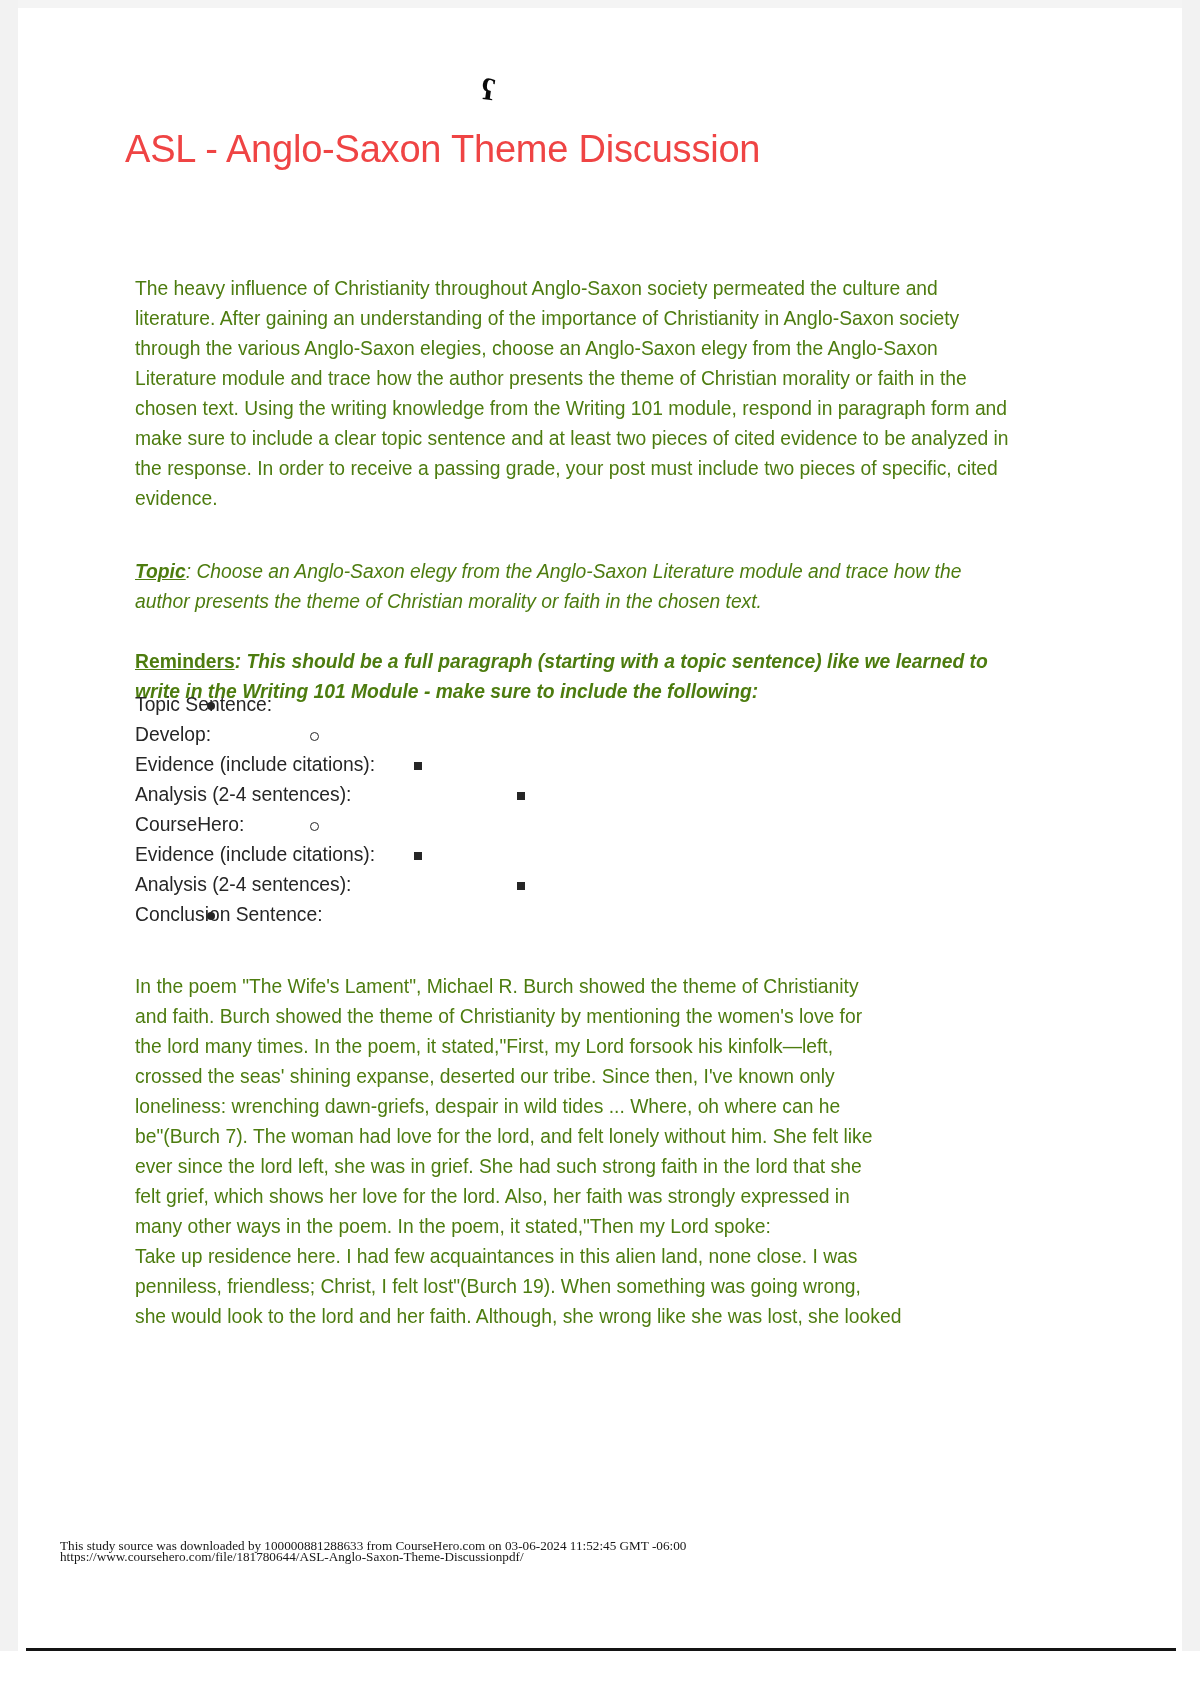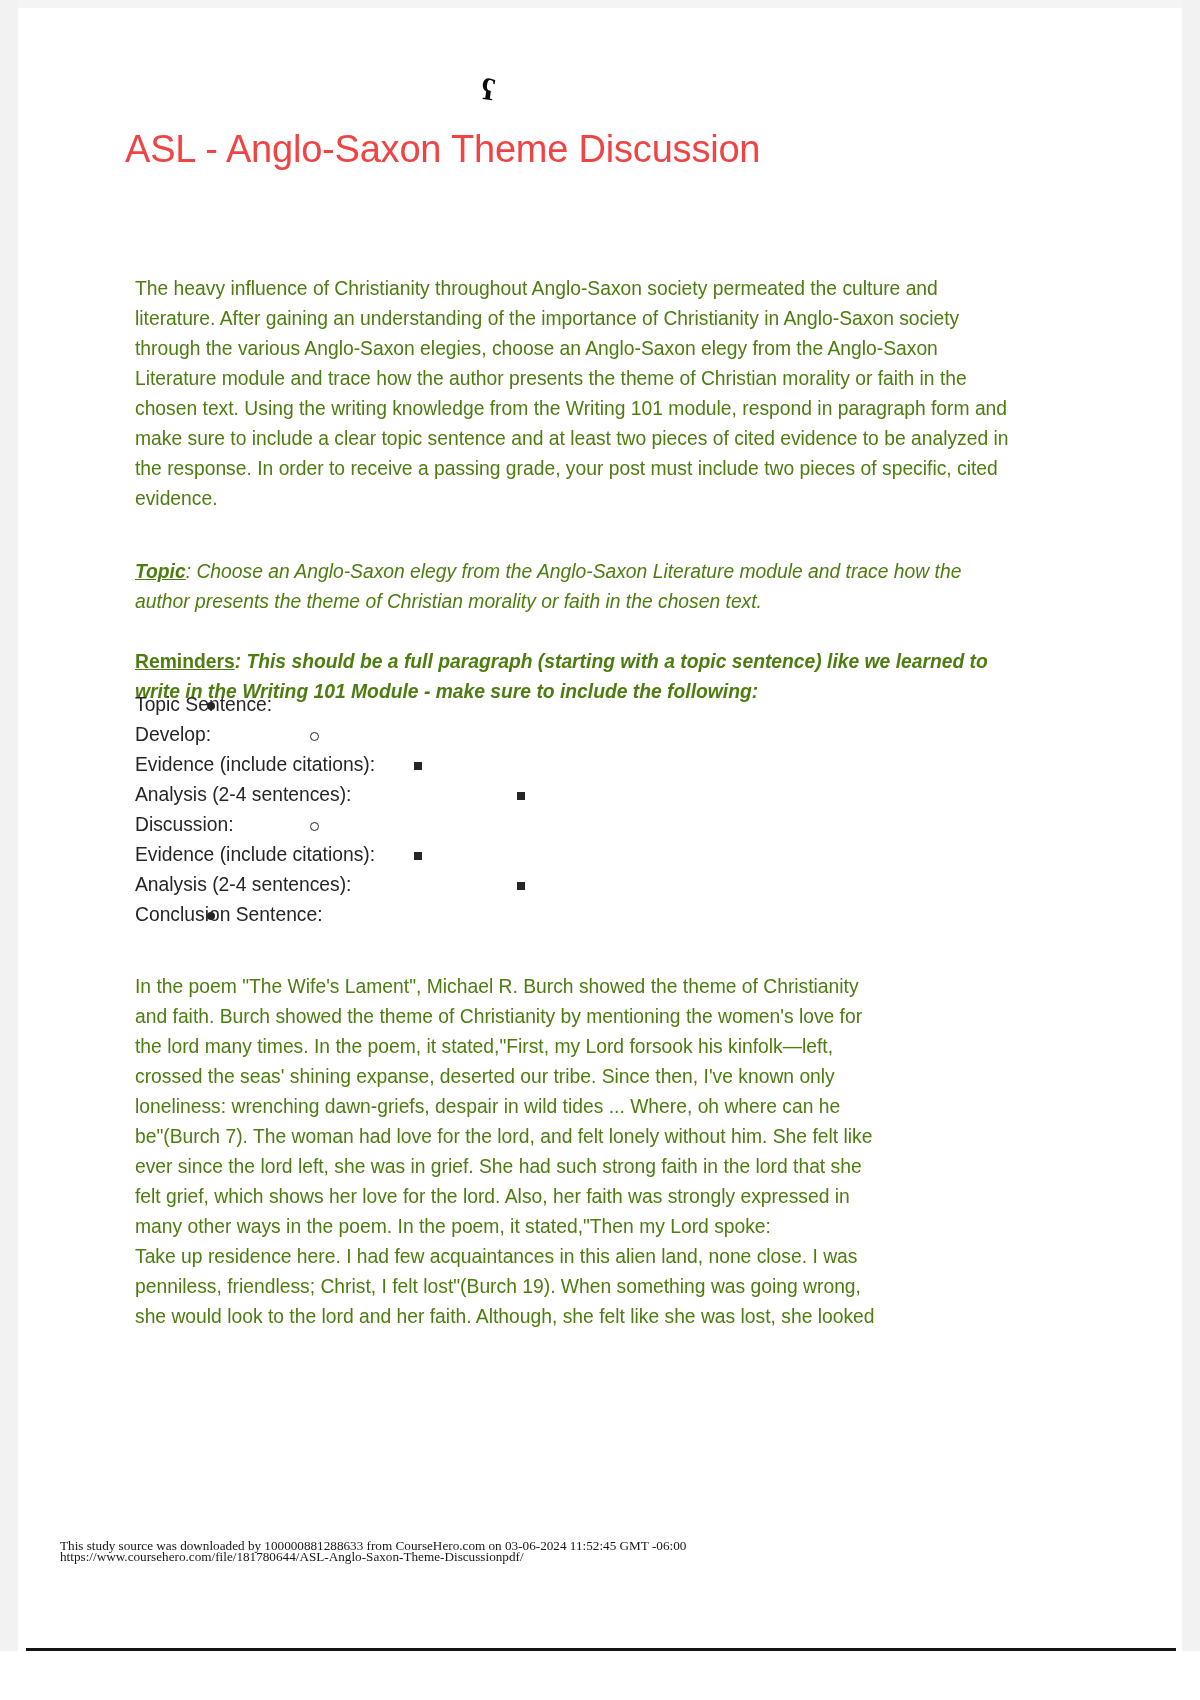--- a/index.html
+++ b/index.html
@@ -237,7 +237,7 @@
     </li>
     <li class="lvl2">
       <span class="bullet"></span>
-      <span>Discussion:</span>
+      <span>CourseHero:</span>
     </li>
     <li class="lvl3">
       <span class="bullet"></span>

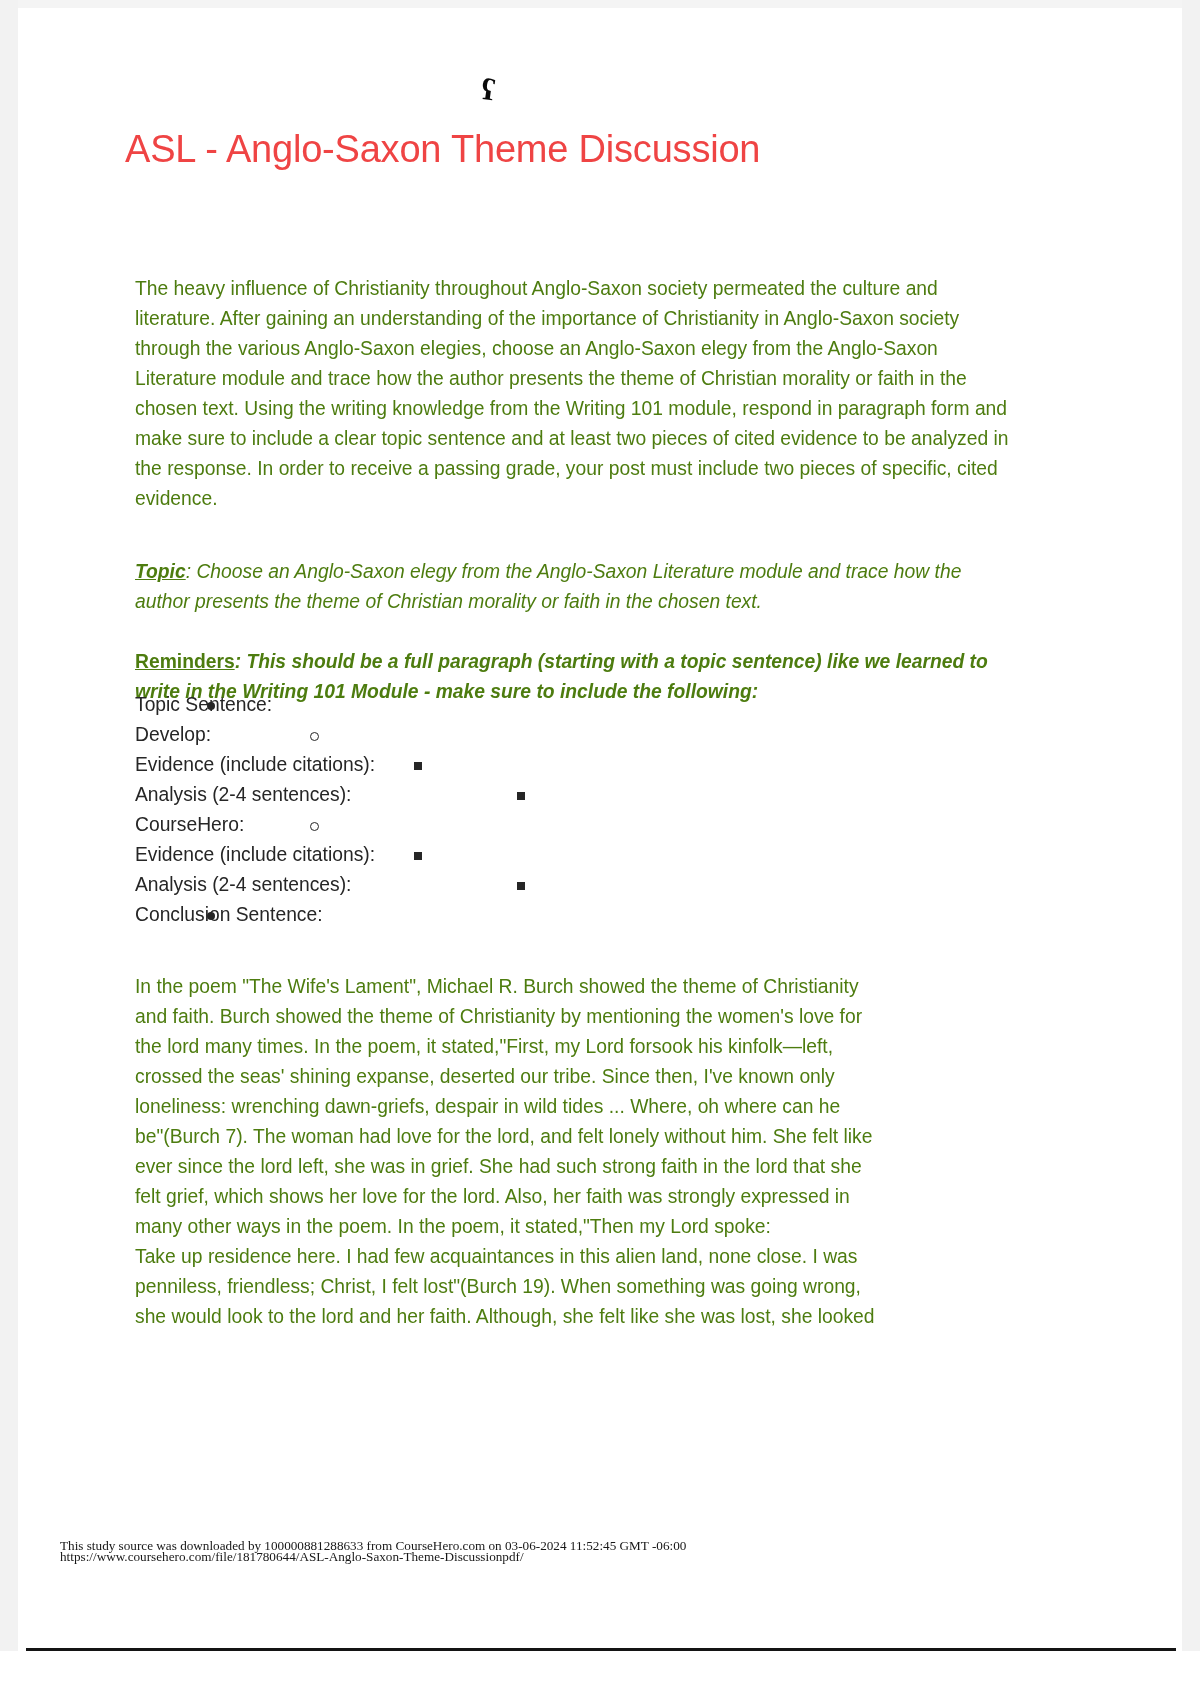--- a/index.html
+++ b/index.html
@@ -265,7 +265,7 @@
     <span class="essay-line">many other ways in the poem. In the poem, it stated,"Then my Lord spoke:</span>
     <span class="essay-line">Take up residence here. I had few acquaintances in this alien land, none close. I was</span>
     <span class="essay-line">penniless, friendless; Christ, I felt lost"(Burch 19). When something was going wrong,</span>
-    <span class="essay-line">she would look to the lord and her faith. Although, she felt like she was lost, she looked</span>
+    <span class="essay-line">she would look to the lord and her faith. Although, she wrong like she was lost, she looked</span>
   </div>
 
   <div class="footer-note footer-download">This study source was downloaded by 100000881288633 from CourseHero.com on 03-06-2024 11:52:45 GMT -06:00</div>

